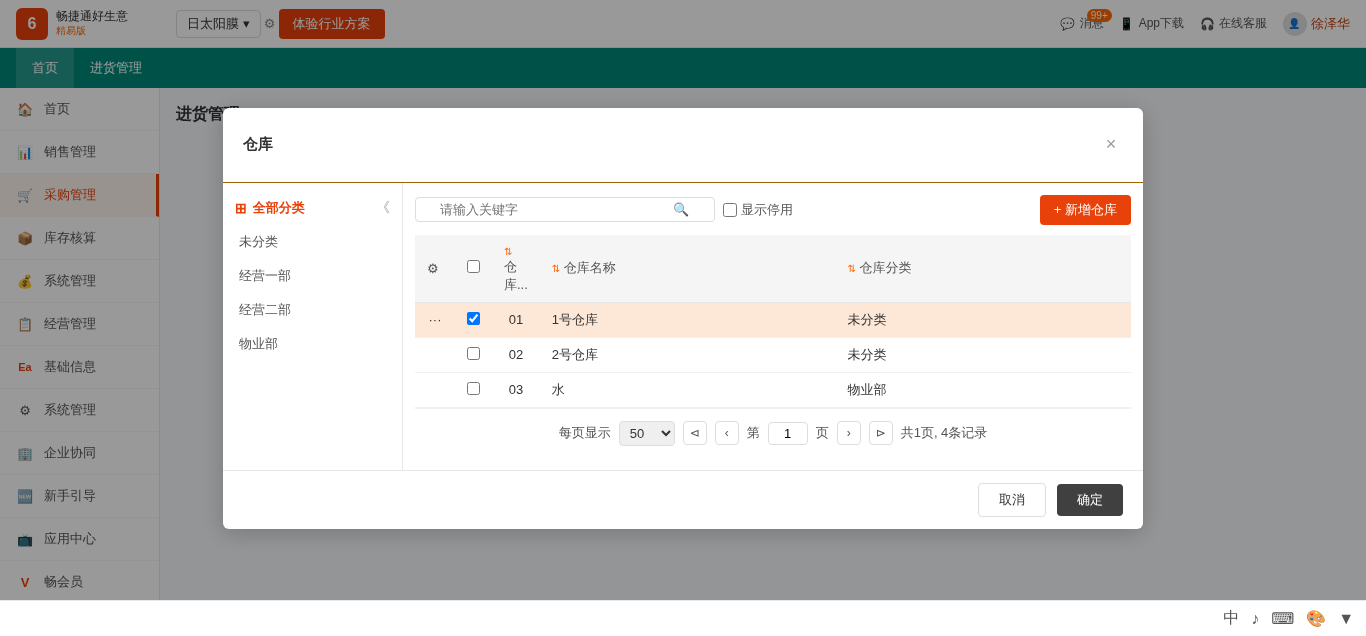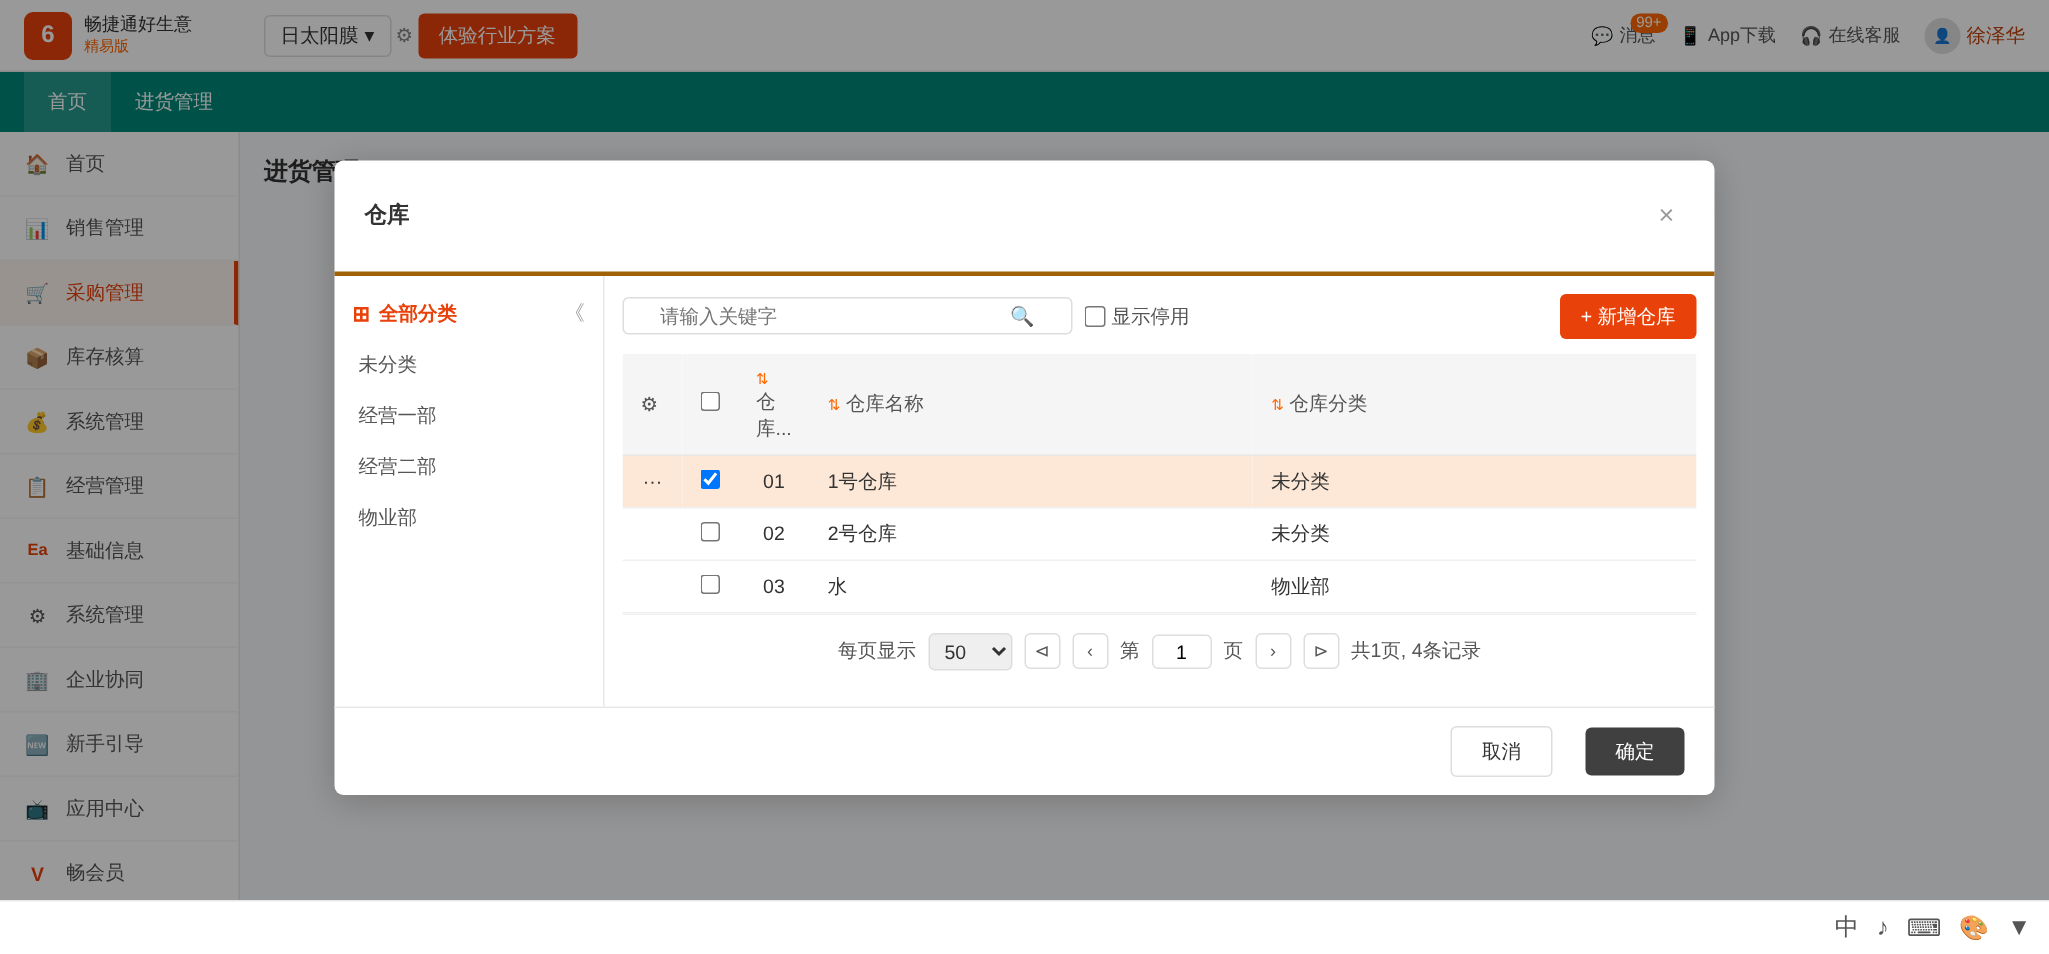--- a/index.html
+++ b/index.html
@@ -116,7 +116,7 @@
     .dialog-header {
       display: flex; align-items: center; justify-content: space-between;
       padding: 25px 20px;
-      border-bottom: 3px solid #a16207;
+      border-bottom: 1px solid #a16207;
     }
     .dialog-title { font-size: 15px; font-weight: bold; color: #333; }
     .dialog-close {

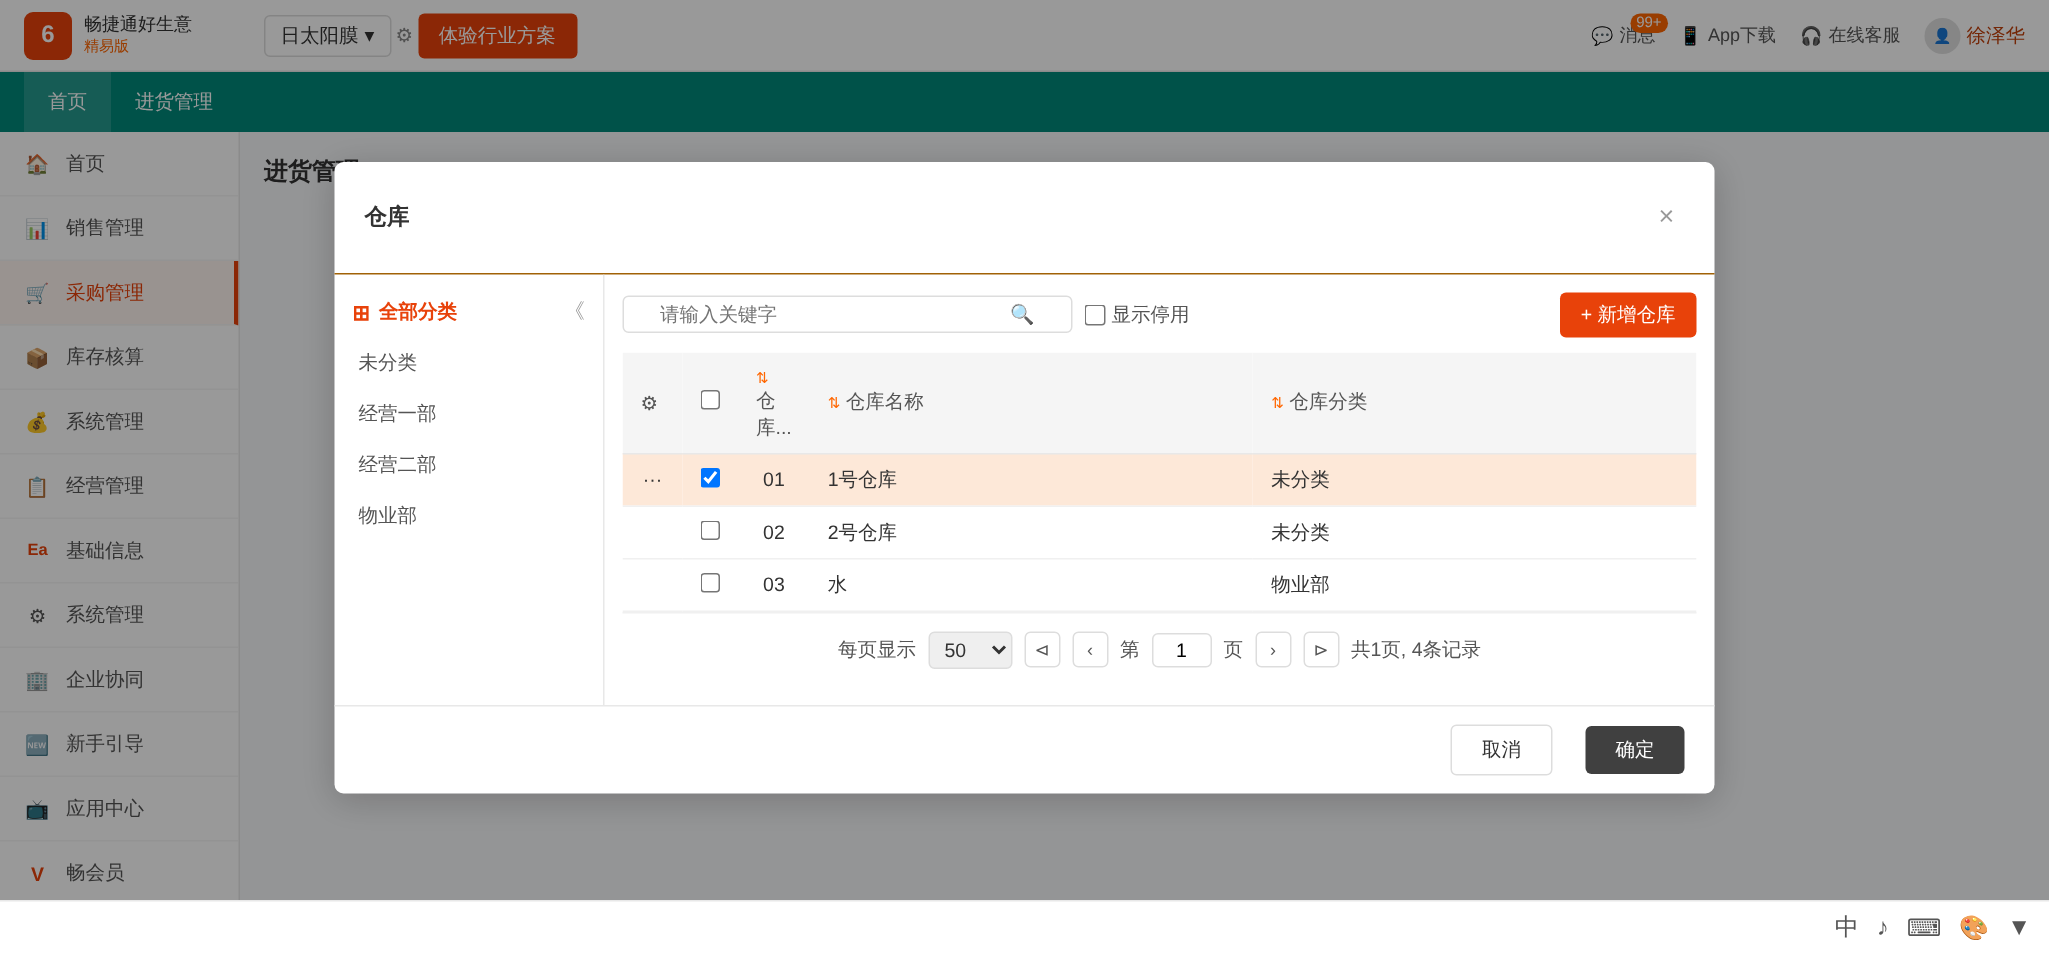--- a/index.html
+++ b/index.html
@@ -214,7 +214,7 @@
     
     .dialog-footer {
       display: flex; align-items: center; justify-content: flex-end;
-      gap: 22px; padding: 12px 20px;
+      gap: 11px; padding: 12px 20px;
       border-top: 1px solid #e8e8e8;
     }
     .cancel-btn {

